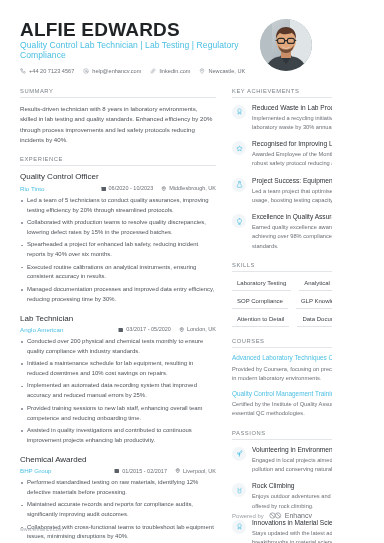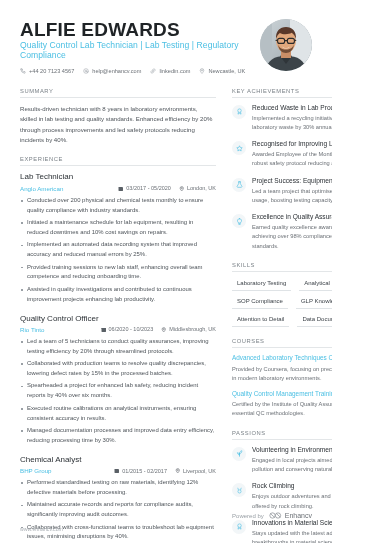--- a/index.html
+++ b/index.html
@@ -213,6 +213,40 @@
         <div class="sec-rule"></div>
 
         <div class="entry">
+          <div class="entry-title">Quality Control Officer</div>
+          <div class="entry-meta">
+            <span class="entry-org">Rio Tinto</span>
+            <span class="meta-right">
+              <span class="meta-item">
+                <span class="ci">
+                  <svg viewBox="0 0 16 16" fill="currentColor">
+                      <rect x="1.5" y="3" width="13" height="11.5" rx="1.2"></rect>
+                      <rect x="1.5" y="3" width="13" height="3" fill="currentColor"></rect>
+                    </svg>
+                </span>
+                <span>06/2020 - 10/2023</span>
+              </span>
+              <span class="meta-item">
+                <span class="ci">
+                  <svg viewBox="0 0 16 16" fill="none" stroke="currentColor" stroke-width="1.6">
+                      <path d="M8 14.5s4.8-5 4.8-8a4.8 4.8 0 1 0-9.6 0c0 3 4.8 8 4.8 8z"></path>
+                      <circle cx="8" cy="6.3" r="1.6"></circle>
+                    </svg>
+                </span>
+                <span>Middlesbrough, UK</span>
+              </span>
+            </span>
+          </div>
+          <ul class="bullets">
+            <li>Led a team of 5 technicians to conduct quality assurances, improving testing efficiency by 20% through streamlined protocols.</li>
+            <li>Collaborated with production teams to resolve quality discrepancies, lowering defect rates by 15% in the processed batches.</li>
+            <li>Spearheaded a project for enhanced lab safety, reducing incident reports by 40% over six months.</li>
+            <li>Executed routine calibrations on analytical instruments, ensuring consistent accuracy in results.</li>
+            <li>Managed documentation processes and improved data entry efficiency, reducing processing time by 30%.</li>
+          </ul>
+        </div>
+
+        <div class="entry">
           <div class="entry-title">Lab Technician</div>
           <div class="entry-meta">
             <span class="entry-org">Anglo American</span>
@@ -242,40 +276,6 @@
             <li>Implemented an automated data recording system that improved accuracy and reduced manual errors by 25%.</li>
             <li>Provided training sessions to new lab staff, enhancing overall team competence and reducing onboarding time.</li>
             <li>Assisted in quality investigations and contributed to continuous improvement projects enhancing lab productivity.</li>
-          </ul>
-        </div>
-
-        <div class="entry">
-          <div class="entry-title">Quality Control Officer</div>
-          <div class="entry-meta">
-            <span class="entry-org">Rio Tinto</span>
-            <span class="meta-right">
-              <span class="meta-item">
-                <span class="ci">
-                  <svg viewBox="0 0 16 16" fill="currentColor">
-                      <rect x="1.5" y="3" width="13" height="11.5" rx="1.2"></rect>
-                      <rect x="1.5" y="3" width="13" height="3" fill="currentColor"></rect>
-                    </svg>
-                </span>
-                <span>06/2020 - 10/2023</span>
-              </span>
-              <span class="meta-item">
-                <span class="ci">
-                  <svg viewBox="0 0 16 16" fill="none" stroke="currentColor" stroke-width="1.6">
-                      <path d="M8 14.5s4.8-5 4.8-8a4.8 4.8 0 1 0-9.6 0c0 3 4.8 8 4.8 8z"></path>
-                      <circle cx="8" cy="6.3" r="1.6"></circle>
-                    </svg>
-                </span>
-                <span>Middlesbrough, UK</span>
-              </span>
-            </span>
-          </div>
-          <ul class="bullets">
-            <li>Led a team of 5 technicians to conduct quality assurances, improving testing efficiency by 20% through streamlined protocols.</li>
-            <li>Collaborated with production teams to resolve quality discrepancies, lowering defect rates by 15% in the processed batches.</li>
-            <li>Spearheaded a project for enhanced lab safety, reducing incident reports by 40% over six months.</li>
-            <li>Executed routine calibrations on analytical instruments, ensuring consistent accuracy in results.</li>
-            <li>Managed documentation processes and improved data entry efficiency, reducing processing time by 30%.</li>
           </ul>
         </div>
 

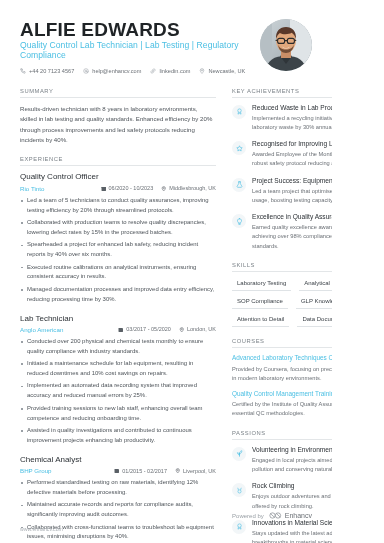--- a/index.html
+++ b/index.html
@@ -280,7 +280,7 @@
         </div>
 
         <div class="entry">
-          <div class="entry-title">Chemical Analyst</div>
+          <div class="entry-title">Chemical Awarded</div>
           <div class="entry-meta">
             <span class="entry-org">BHP Group</span>
             <span class="meta-right">

